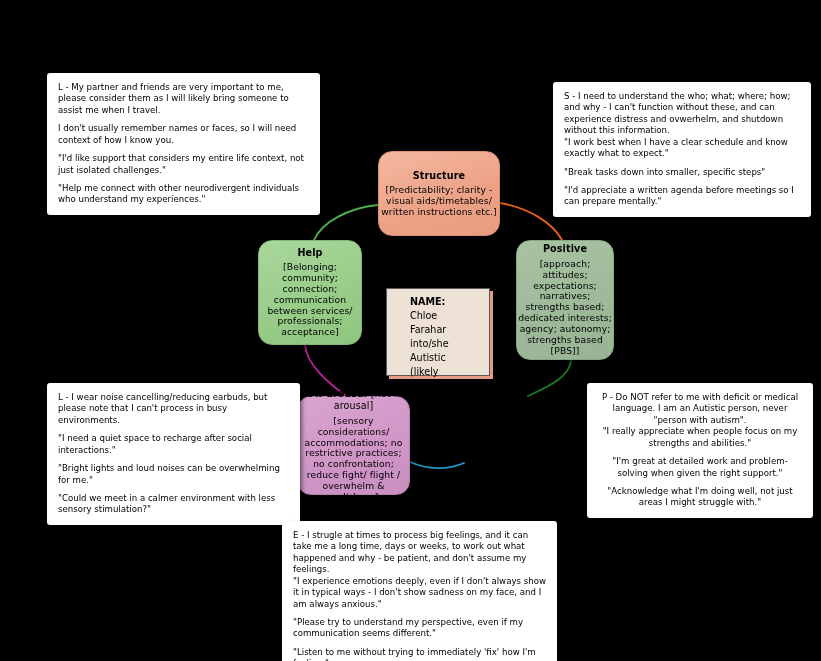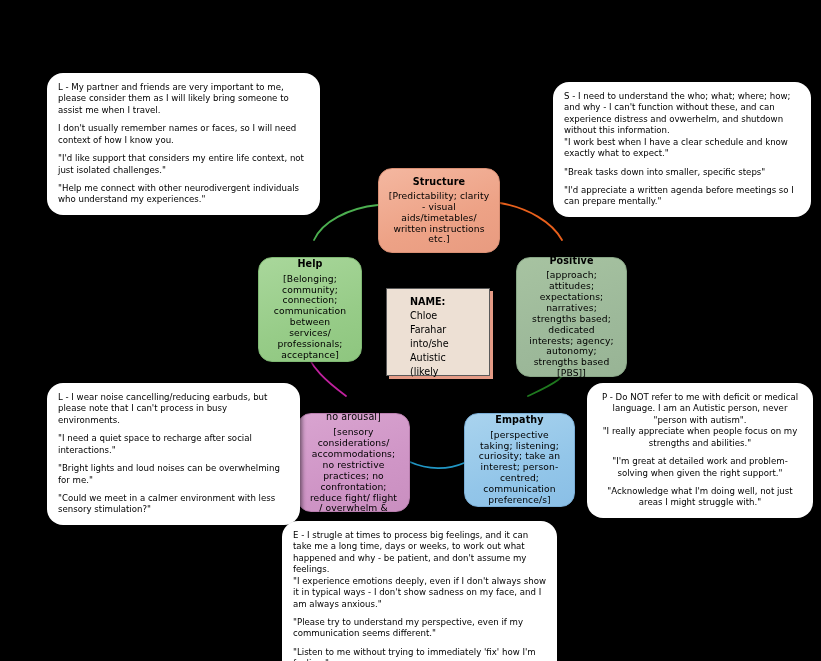--- a/index.html
+++ b/index.html
@@ -93,7 +93,7 @@
   .callout {
     position: absolute;
     background: #ffffff;
-    border-radius: 16px;
+    border-radius: 3px;
     padding: 9px 11px;
     font-size: 8.6px;
     line-height: 1.33;

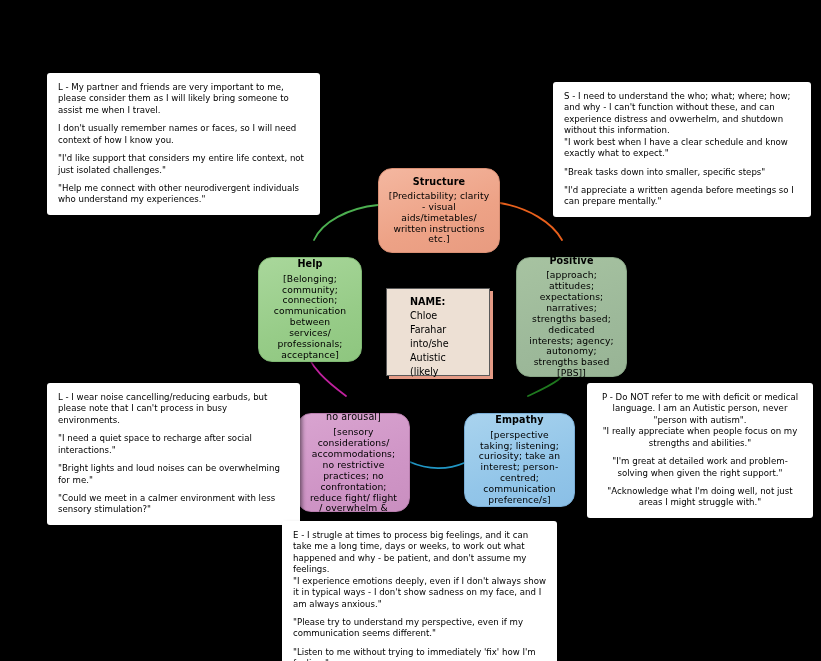--- a/index.html
+++ b/index.html
@@ -29,7 +29,7 @@
     position: absolute;
     border-radius: 14px;
     text-align: center;
-    padding: 8px 9px;
+    padding: 8px 1px;
     line-height: 1.18;
     font-size: 9.2px;
     letter-spacing: 0.1px;
@@ -38,7 +38,6 @@
     flex-direction: column;
     justify-content: center;
     align-items: center;
-    margin-top: 17px;
   }
   .node .title {
     font-weight: bold;

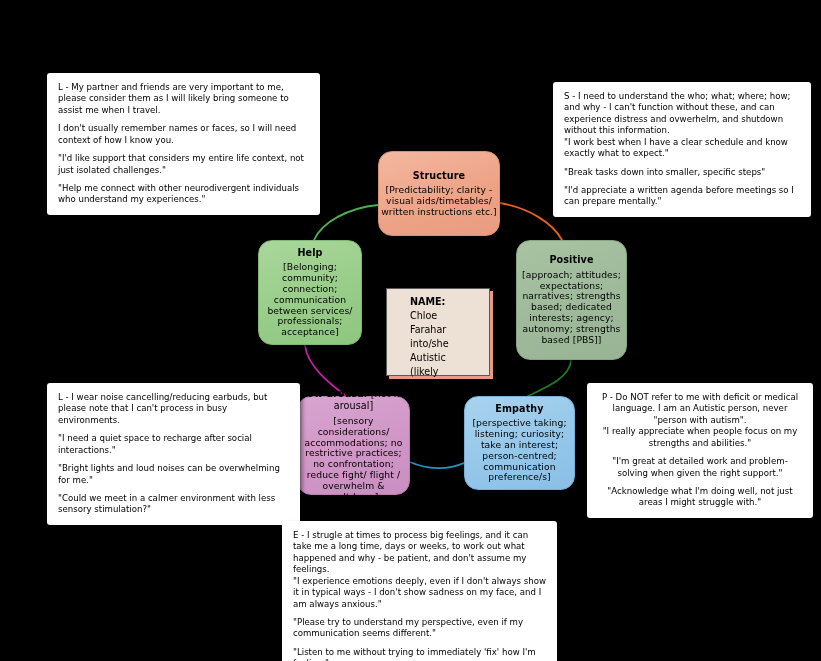--- a/index.html
+++ b/index.html
@@ -58,7 +58,7 @@
     border: 1px solid #7fb873;
   }
   #node-positive {
-    left: 516px; top: 240px; width: 111px; height: 120px;
+    left: 516px; top: 240px; width: 98px; height: 120px;
     background: linear-gradient(160deg,#a7c3a1 0%, #9db99a 60%, #98b495 100%);
     border: 1px solid #87a585;
   }

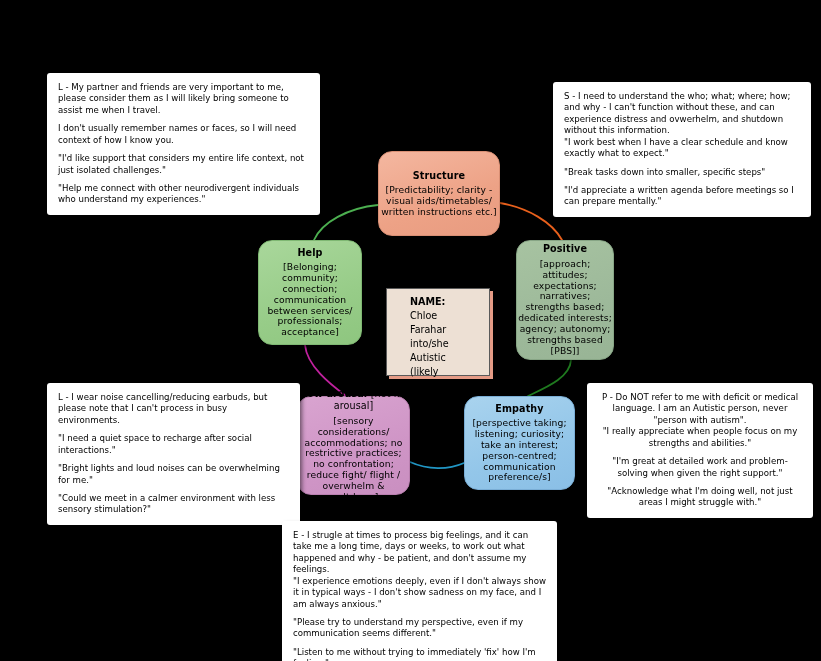--- a/index.html
+++ b/index.html
@@ -147,10 +147,6 @@
     <div class="body">[sensory considerations/ accommodations; no restrictive practices; no confrontation; reduce fight/ flight / overwhelm &amp; meltdown]</div>
   </div>
 
-  <div class="node" id="node-empathy">
-    <div class="title">Empathy</div>
-    <div class="body">[perspective taking; listening; curiosity; take an interest; person-centred; communication preference/s]</div>
-  </div>
 
   <div id="name-card">
     <div class="lbl">NAME:</div>

